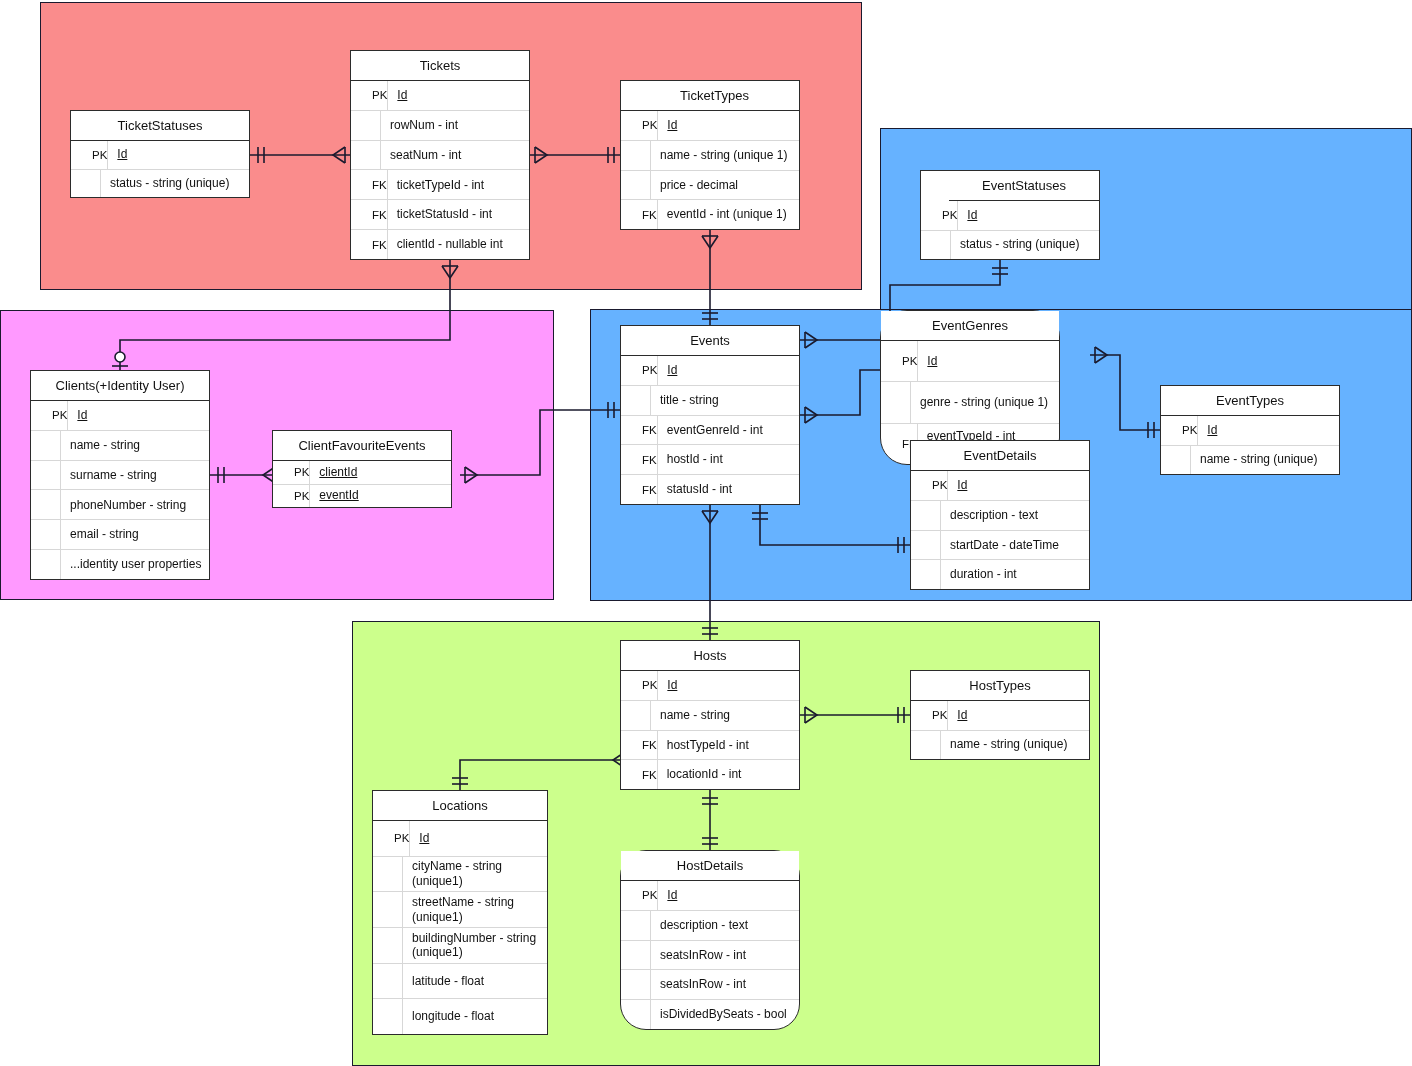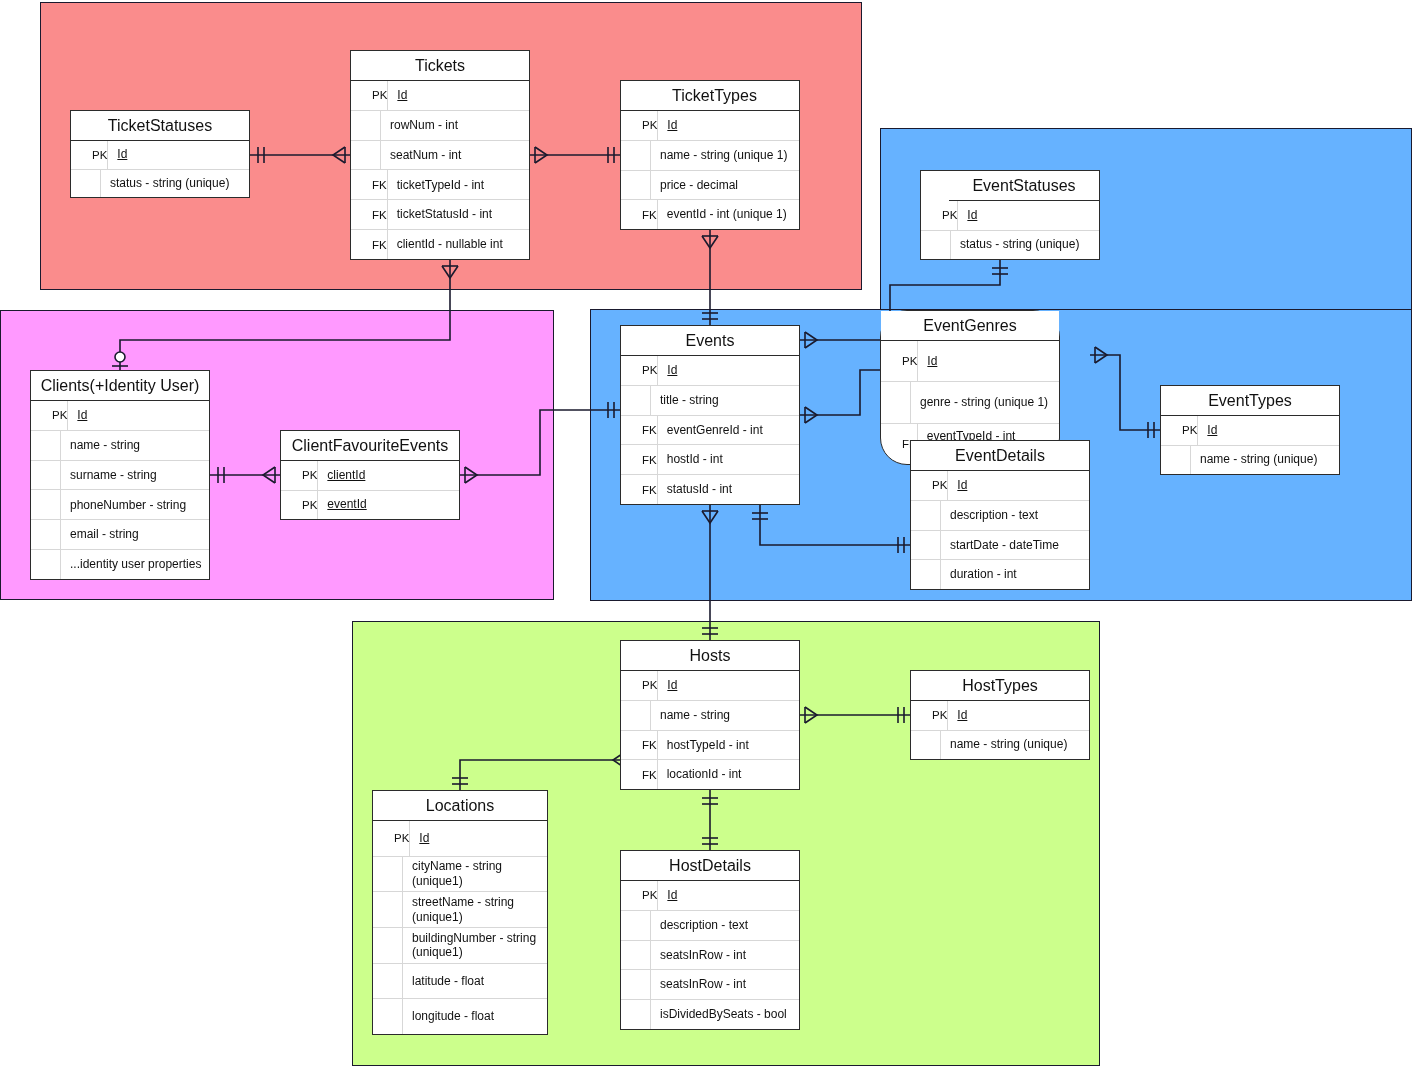--- a/index.html
+++ b/index.html
@@ -10,7 +10,7 @@
 
   .entity{position:absolute;background:#ffffff;border:1.6px solid #2b2b2b;box-sizing:border-box;
           display:flex;flex-direction:column;z-index:30;}
-  .ent-title{font-size:16px;color:#111;text-align:center;display:flex;align-items:center;
+  .ent-title{font-size:13px;color:#111;text-align:center;display:flex;align-items:center;
              justify-content:center;border-bottom:1.6px solid #2b2b2b;box-sizing:border-box;
              background:#fff;font-weight:400;}
   .rows{display:flex;flex-direction:column;flex:1;}

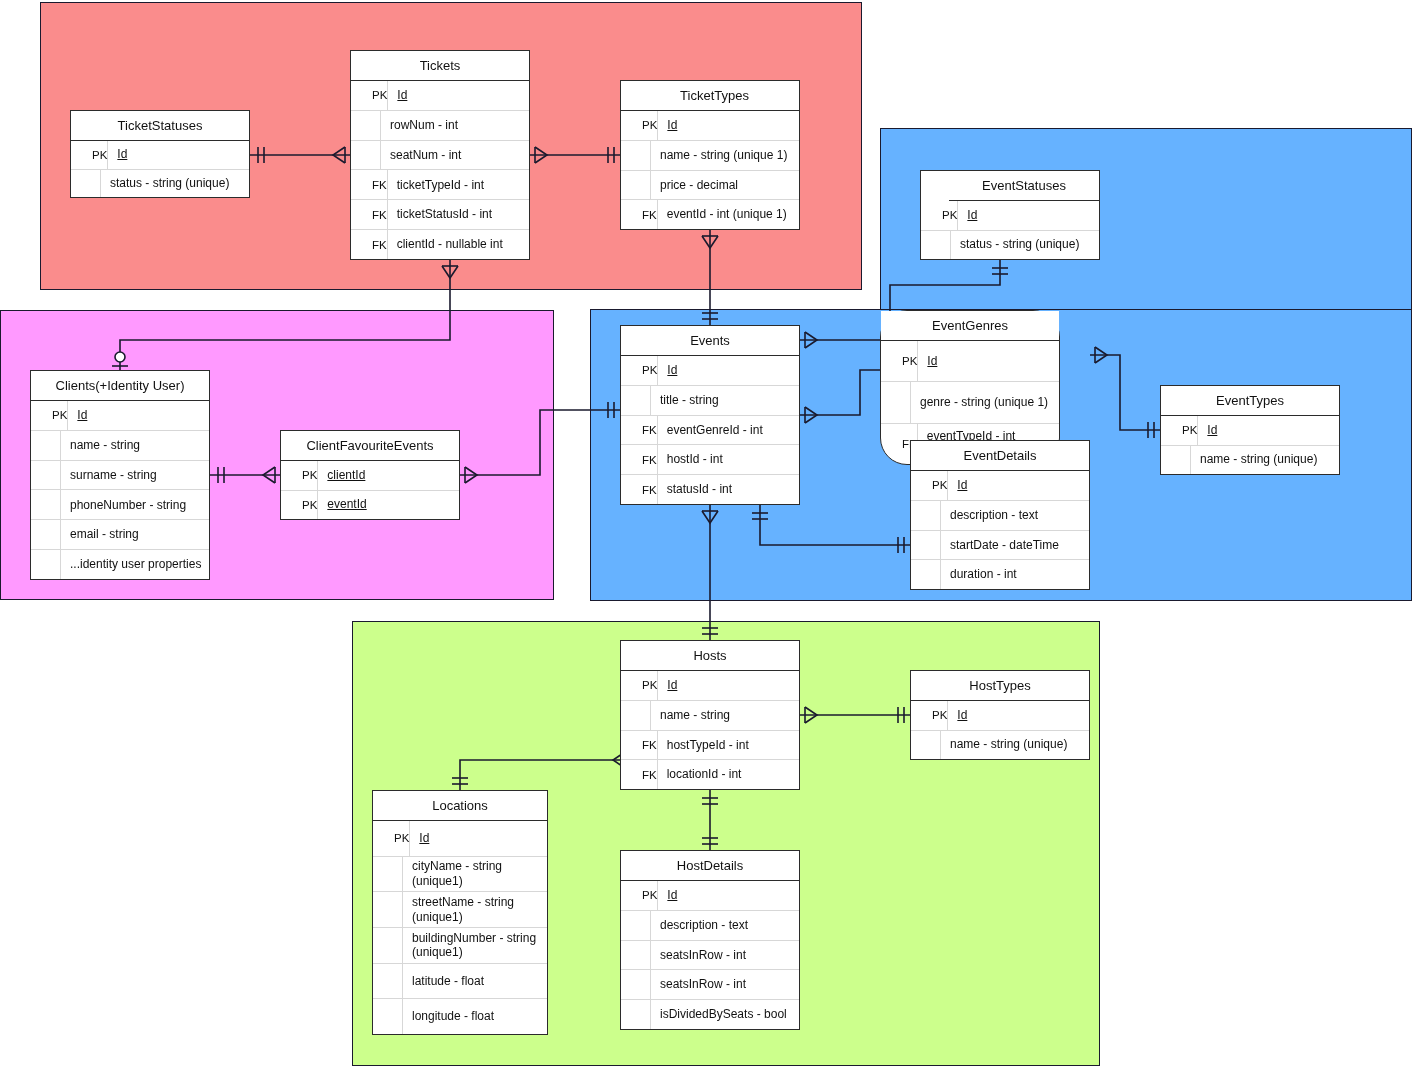--- a/index.html
+++ b/index.html
@@ -248,7 +248,7 @@
           </div>
         </div>
       </div>
-      <div class="entity" style="left: 280px; top: 430px; width: 180px; height: 90px;">
+      <div class="entity" style="left: 272px; top: 430px; width: 180px; height: 78px;">
         <div class="ent-title" style="height: 30px; flex: 0 0 30px;">ClientFavouriteEvents</div>
         <div class="rows">
           <div class="row">

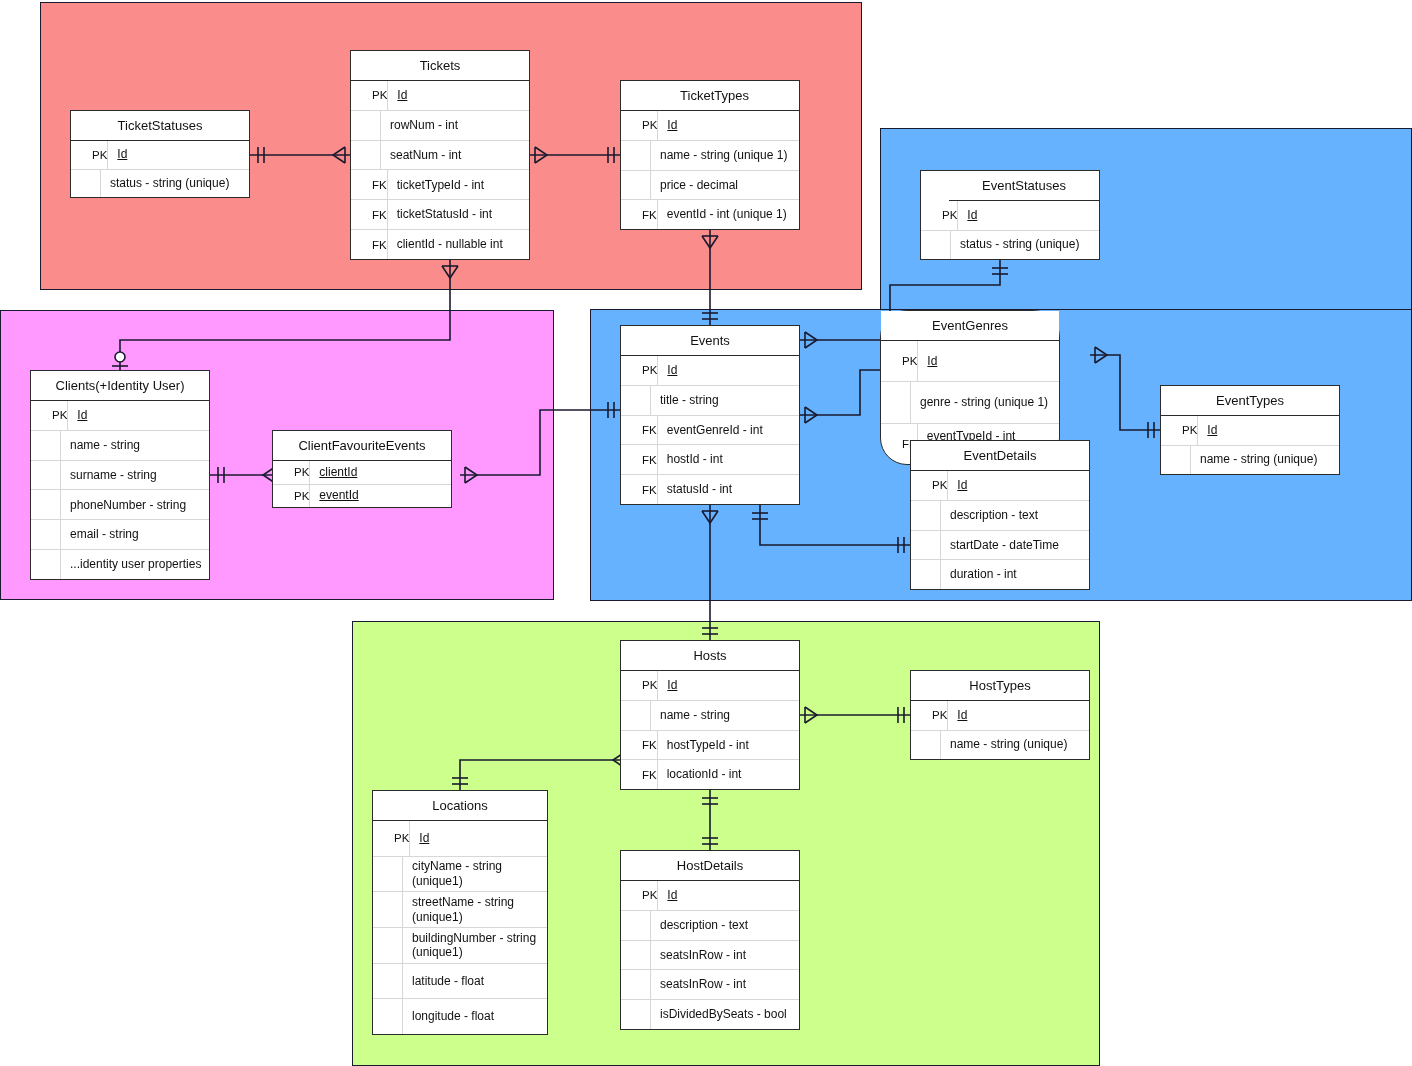--- a/index.html
+++ b/index.html
@@ -417,7 +417,7 @@
           </div>
         </div>
       </div>
-      <div class="entity" style="left: 620px; top: 850px; width: 180px; height: 180px;">
+      <div class="entity" style="left: 620px; top: 850px; width: 180px; height: 180px; border-radius: 26px;">
         <div class="ent-title" style="height: 30px; flex: 0 0 30px;">HostDetails</div>
         <div class="rows">
           <div class="row">

